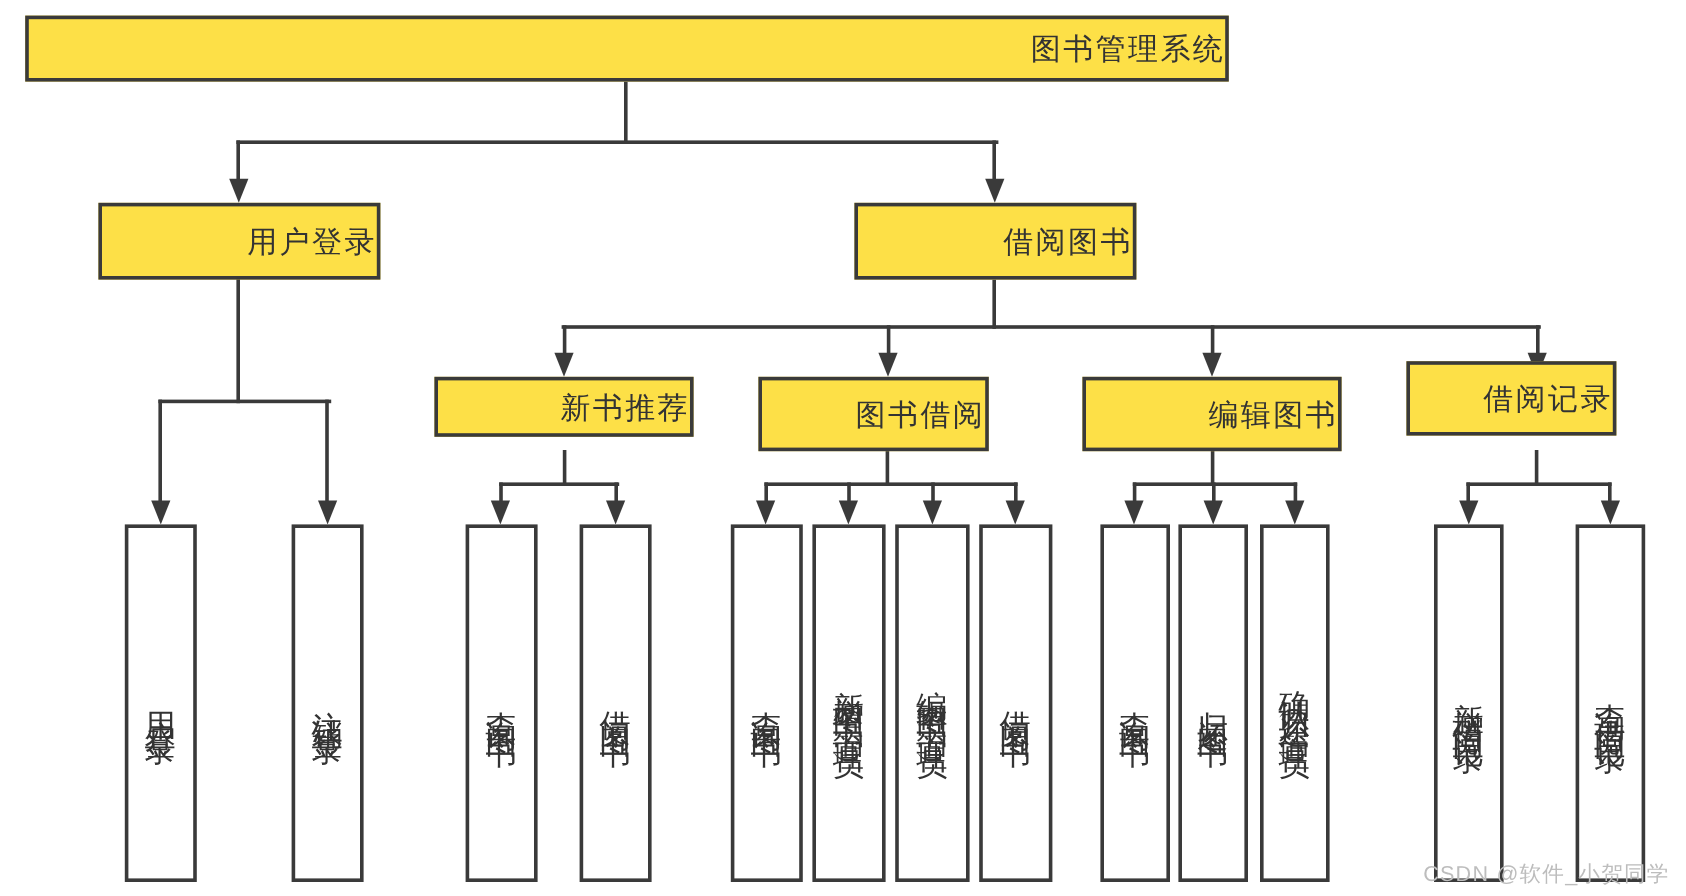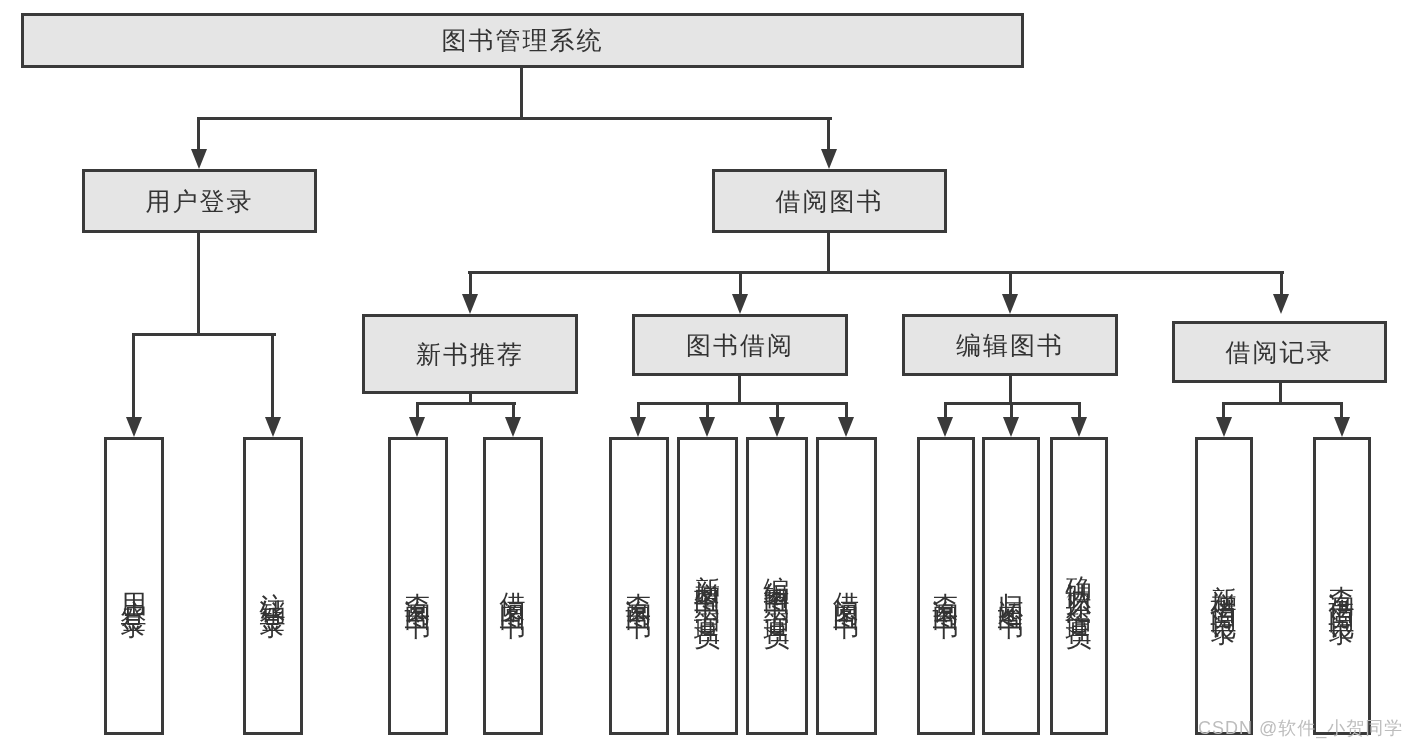--- a/index.html
+++ b/index.html
@@ -21,11 +21,11 @@
   }
   .node {
     position: absolute;
-    background: #e5e5e5;
+    background: #fde047;
     border: 3px solid var(--line, #3a3a3a);
     display: flex;
     align-items: center;
-    justify-content: center;
+    justify-content: flex-end;
     font-size: 25px;
     letter-spacing: 2px;
     color: var(--text, #333333);

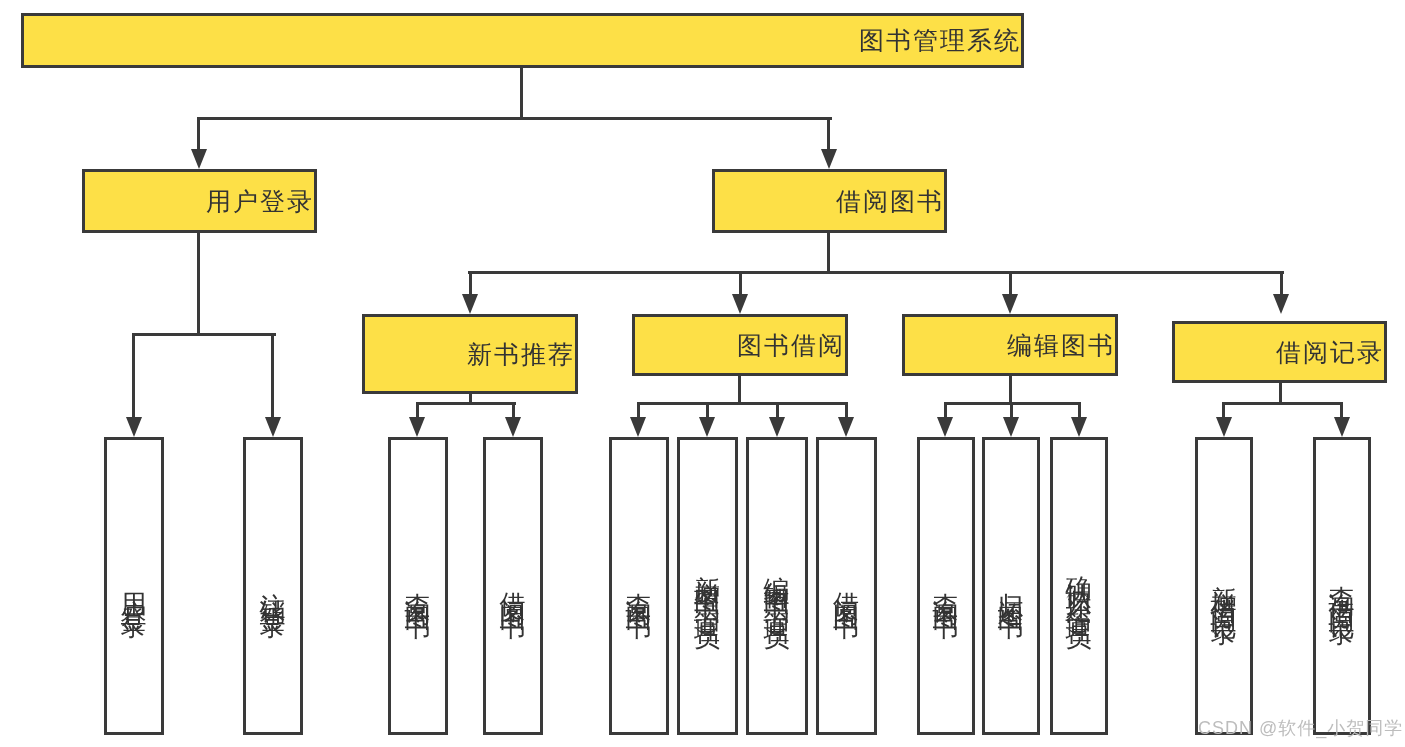--- a/index.html
+++ b/index.html
@@ -90,7 +90,7 @@
     <span>借阅图书</span>
   </div>
 
-  <div class="node" style="left:362px;top:314px;width:216px;height:80px;">
+  <div class="node" style="left:362px;top:314px;width:216px;height:50px;">
     <span>新书推荐</span>
   </div>
 

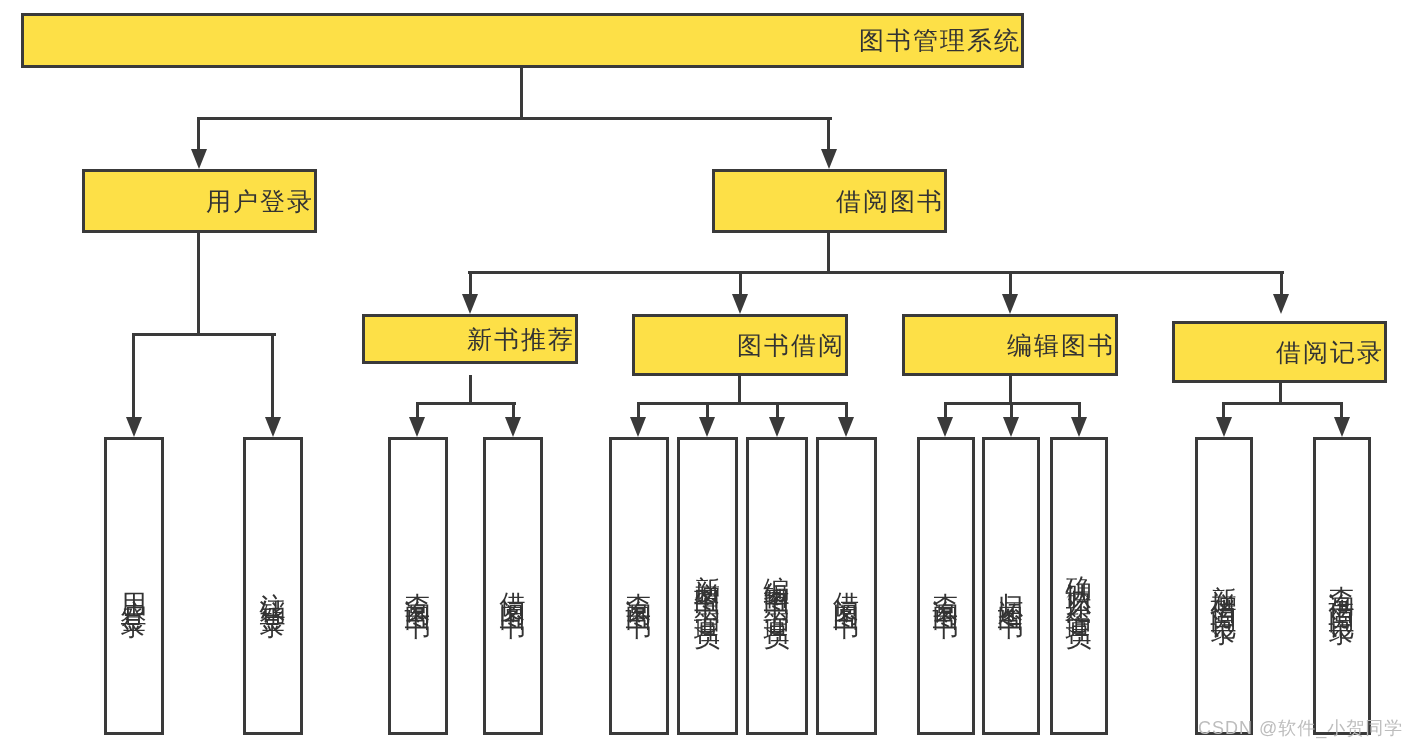--- a/index.html
+++ b/index.html
@@ -94,7 +94,7 @@
     <span>新书推荐</span>
   </div>
 
-  <div class="node" style="left:632px;top:314px;width:216px;height:62px;">
+  <div class="node" style="left:632px;top:314px;width:192px;height:62px;">
     <span>图书借阅</span>
   </div>
 

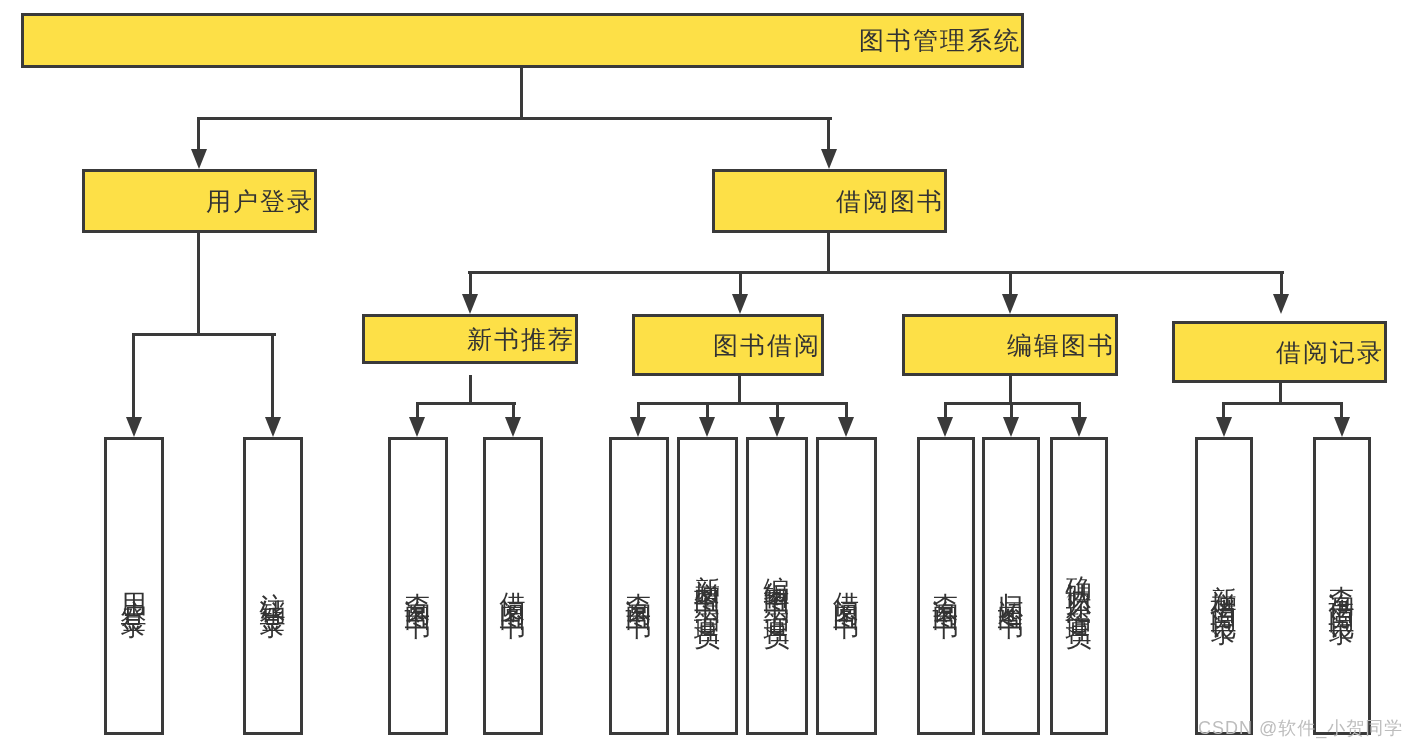--- a/index.html
+++ b/index.html
@@ -102,7 +102,7 @@
     <span>编辑图书</span>
   </div>
 
-  <div class="node" style="left:1172px;top:321px;width:215px;height:62px;">
+  <div class="node" style="left:1172px;top:301px;width:175px;height:62px;">
     <span>借阅记录</span>
   </div>
 

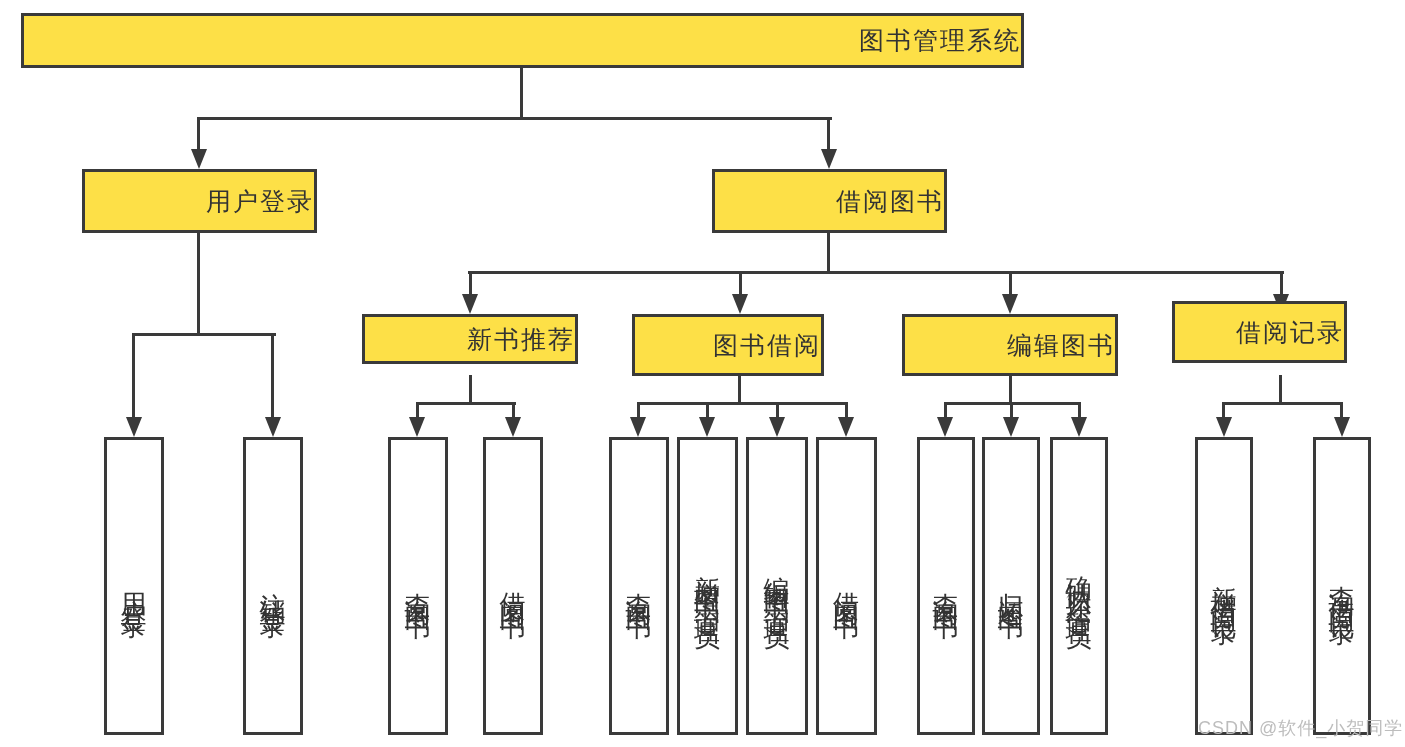--- a/index.html
+++ b/index.html
@@ -70,7 +70,6 @@
     color: var(--watermark, #bdbdbd);
     z-index: 5;
     white-space: nowrap;
-    margin-left: 12px;
   }
 </style>
 </head>

